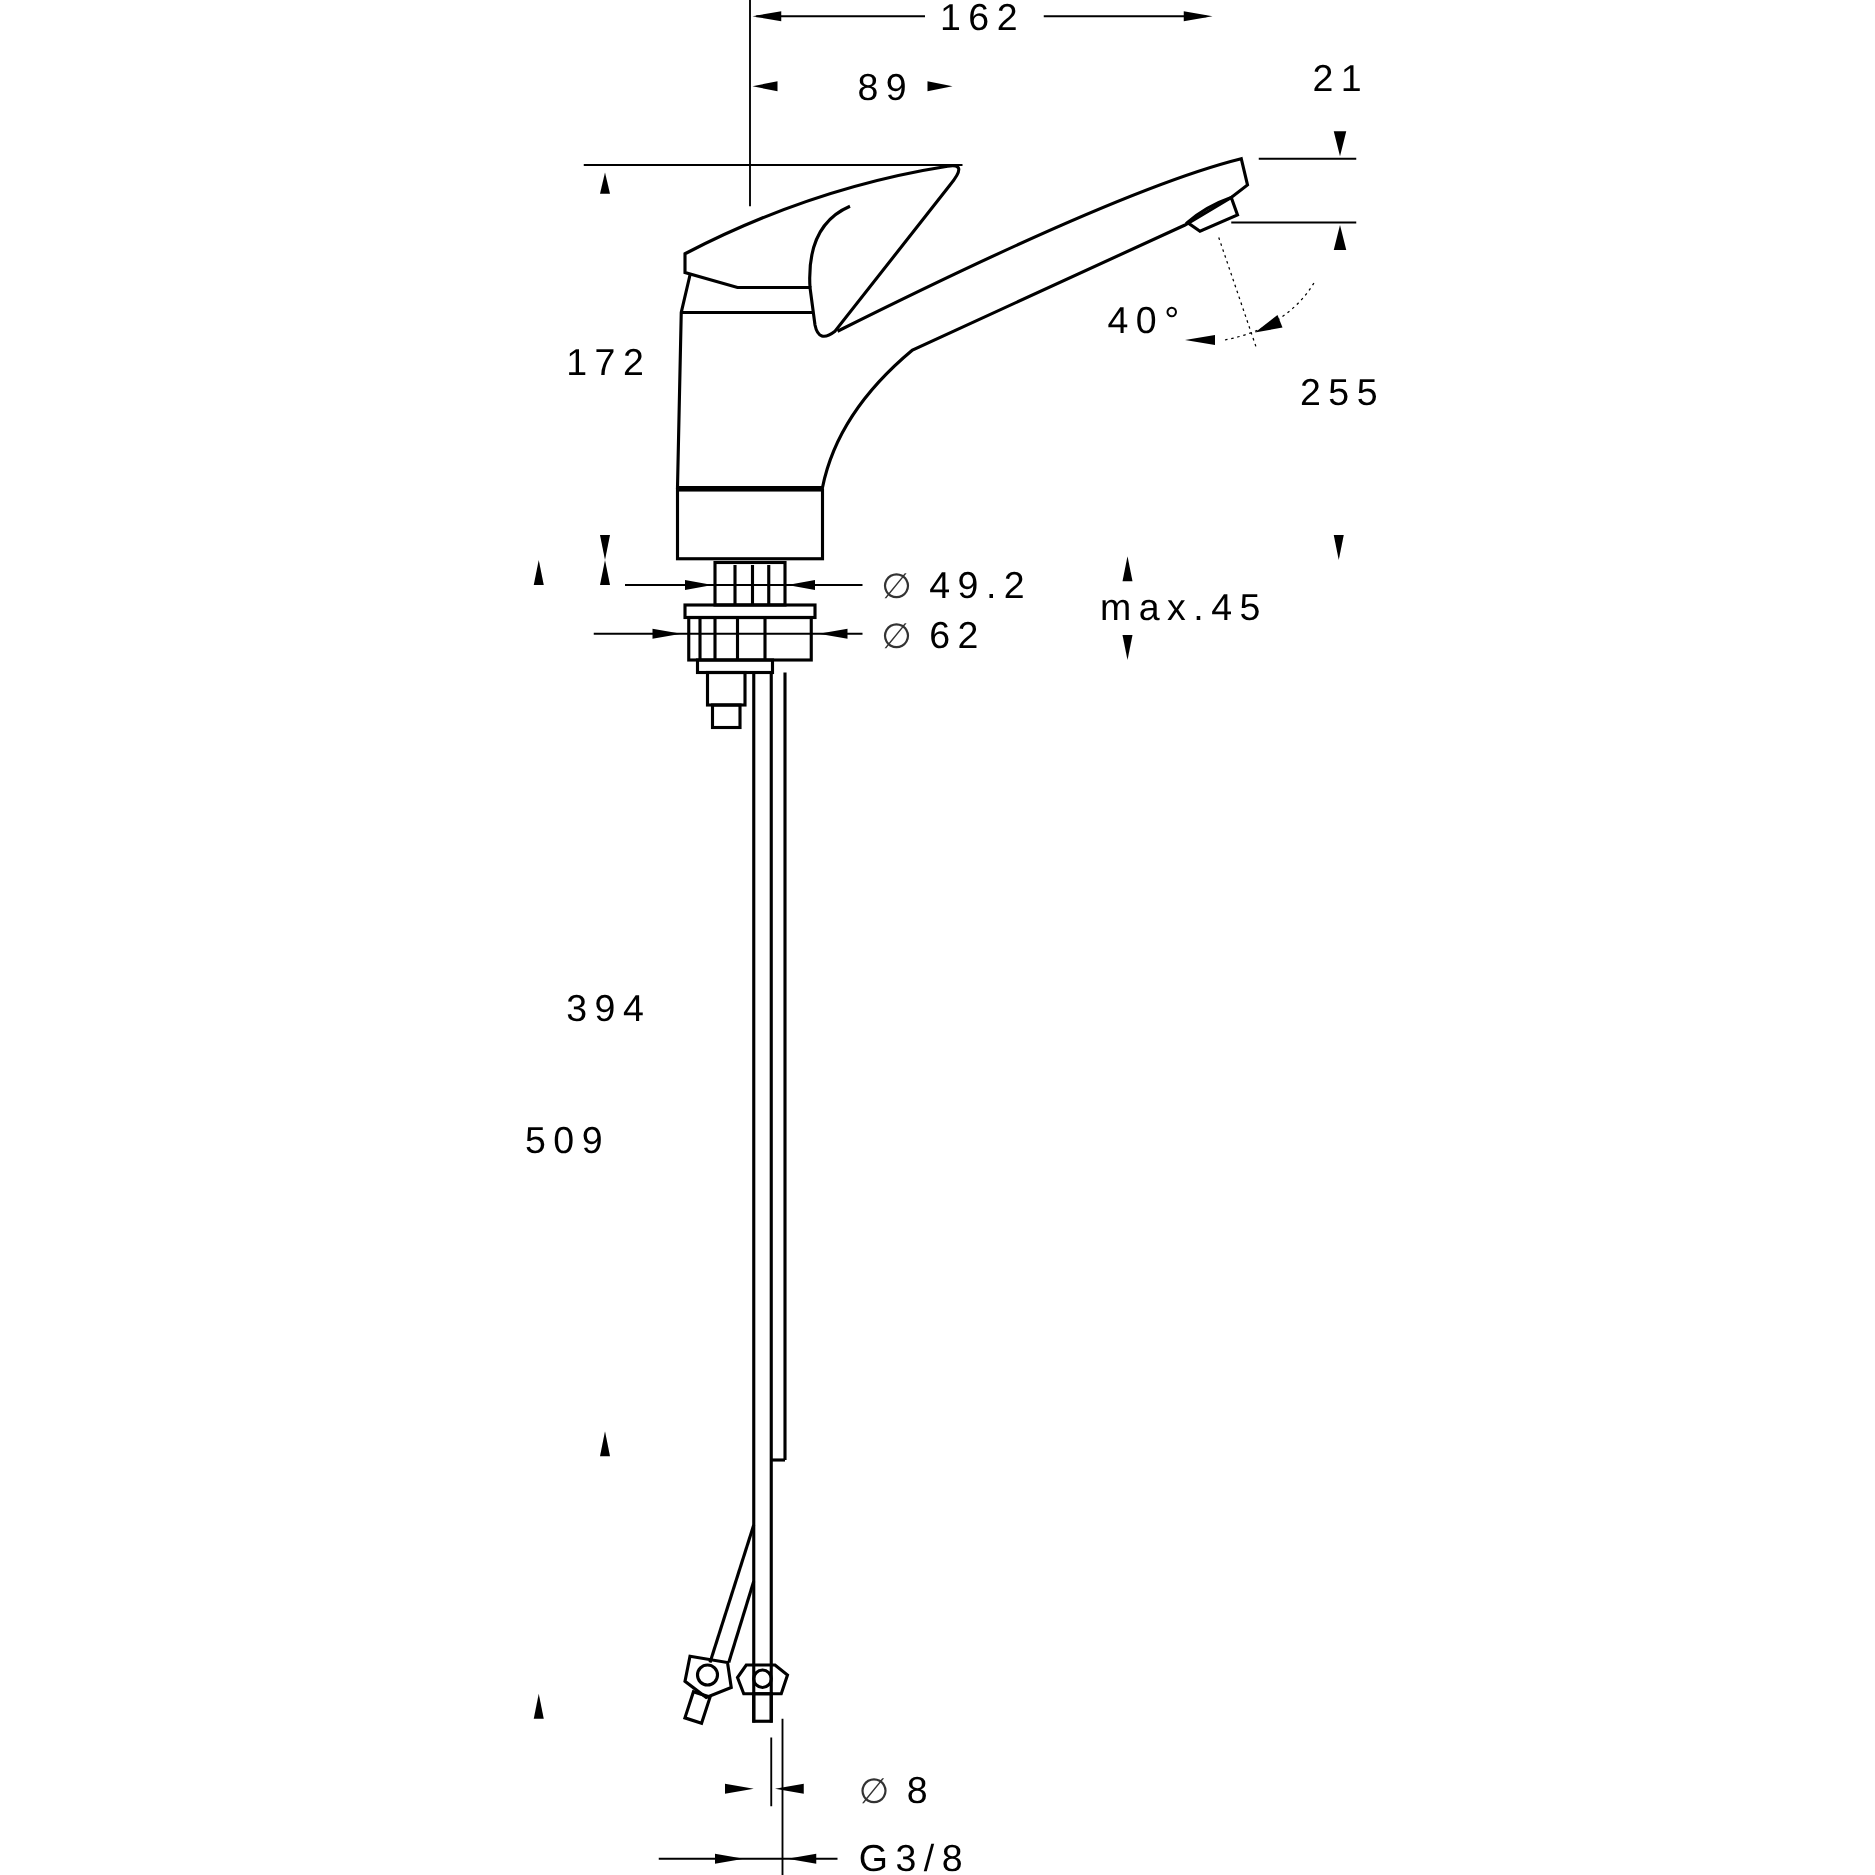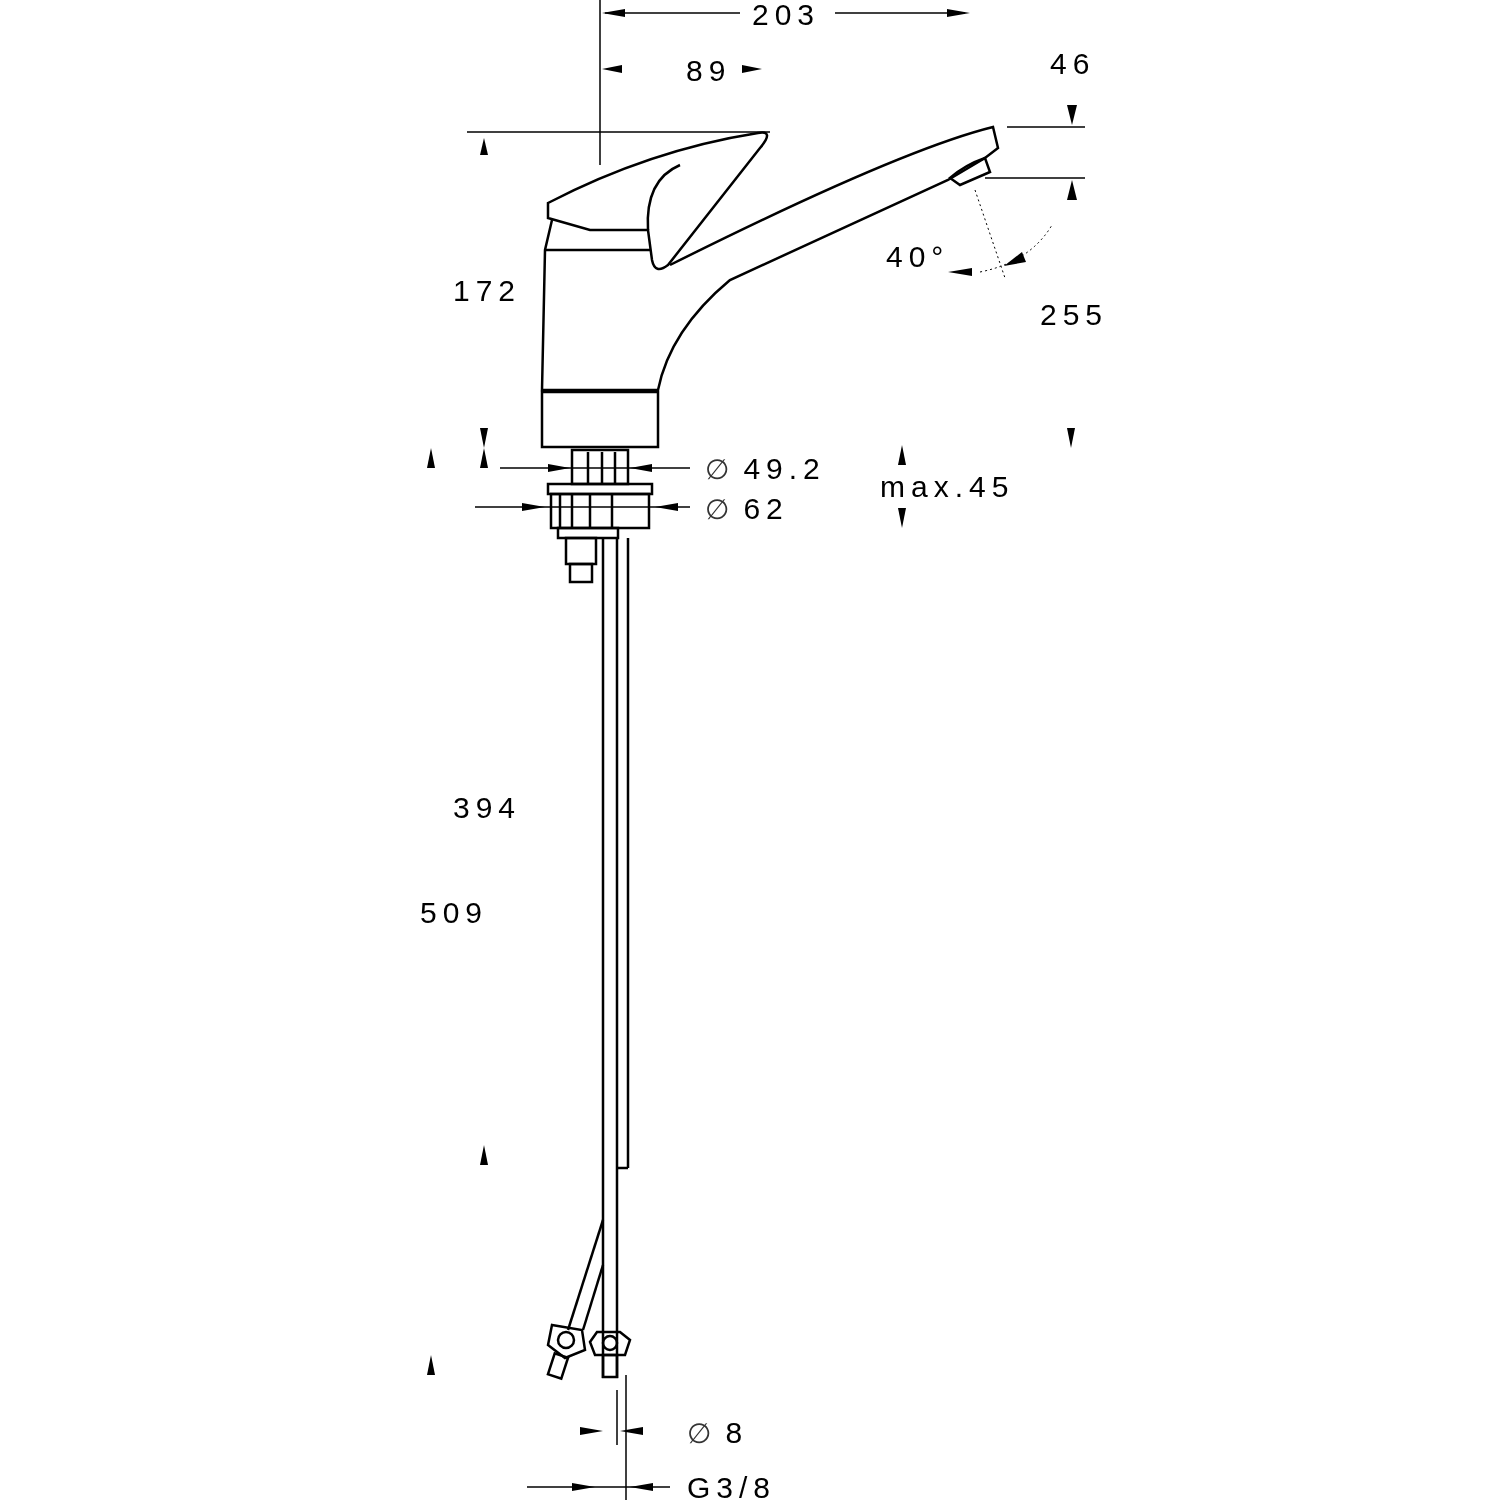--- a/index.html
+++ b/index.html
@@ -110,7 +110,7 @@
   </g>
 </svg>
 
-<div class="dim-label" style="left:752px; top:0px;">203</div>
+<div class="dim-label" style="left:752px; top:0px;">162</div>
 <div class="dim-label" style="left:686px; top:56px;">89</div>
 <div class="dim-label" style="left:1050px; top:49px;">46</div>
 <div class="dim-label" style="left:453px; top:276px;">172</div>

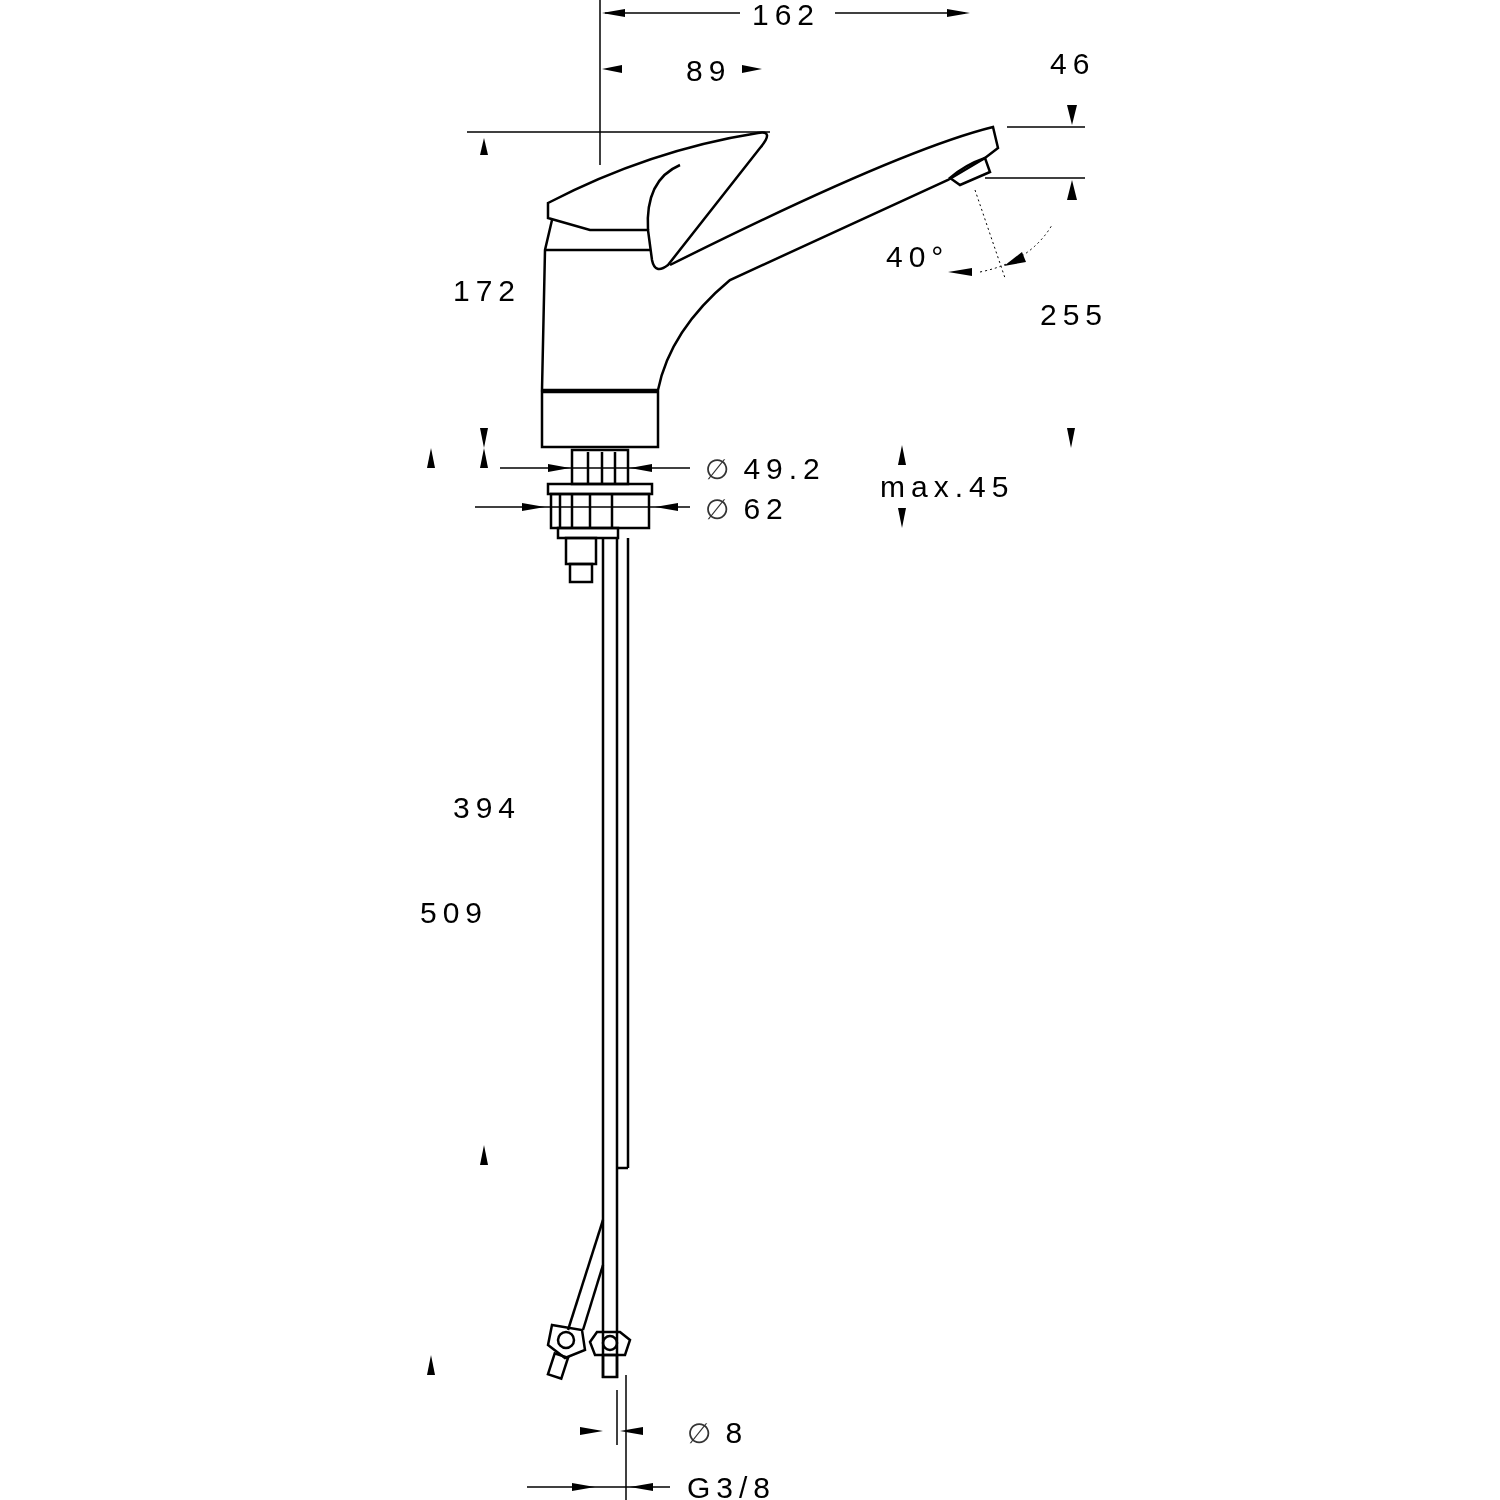--- a/index.html
+++ b/index.html
@@ -112,7 +112,7 @@
 
 <div class="dim-label" style="left:752px; top:0px;">162</div>
 <div class="dim-label" style="left:686px; top:56px;">89</div>
-<div class="dim-label" style="left:1050px; top:49px;">46</div>
+<div class="dim-label" style="left:1050px; top:49px;">21</div>
 <div class="dim-label" style="left:453px; top:276px;">172</div>
 <div class="dim-label" style="left:886px; top:242px;">40°</div>
 <div class="dim-label" style="left:1040px; top:300px;">255</div>

